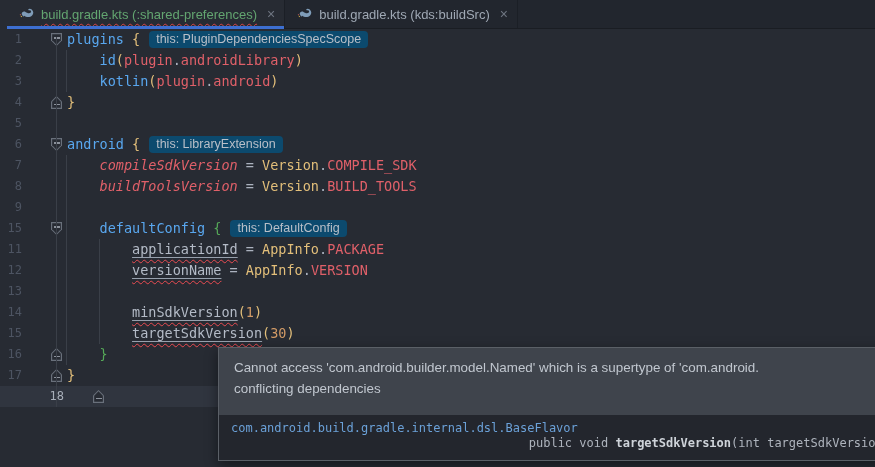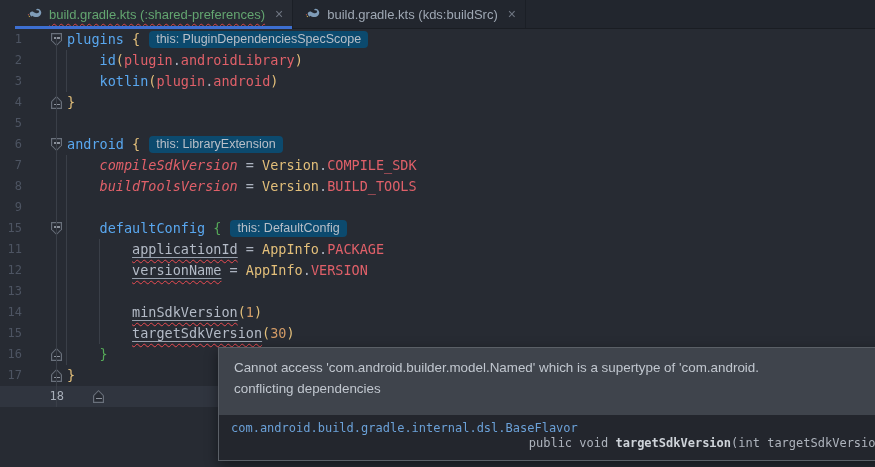--- a/index.html
+++ b/index.html
@@ -7,7 +7,7 @@
           font-family:"Liberation Sans",sans-serif;-webkit-font-smoothing:antialiased;}
 
   
-  #tabbar{position:absolute;top:0;left:15px;right:0;height:29px;background:#22262e;
+  #tabbar{position:absolute;top:0;left:7px;right:0;height:29px;background:#22262e;
           border-bottom:1px solid #1a1d23;display:flex;align-items:stretch;box-sizing:border-box;}
   .tab{display:flex;align-items:center;gap:7px;padding:0 9px 0 11px;position:relative;
        border-right:1px solid #1b1f26;cursor:default;}

